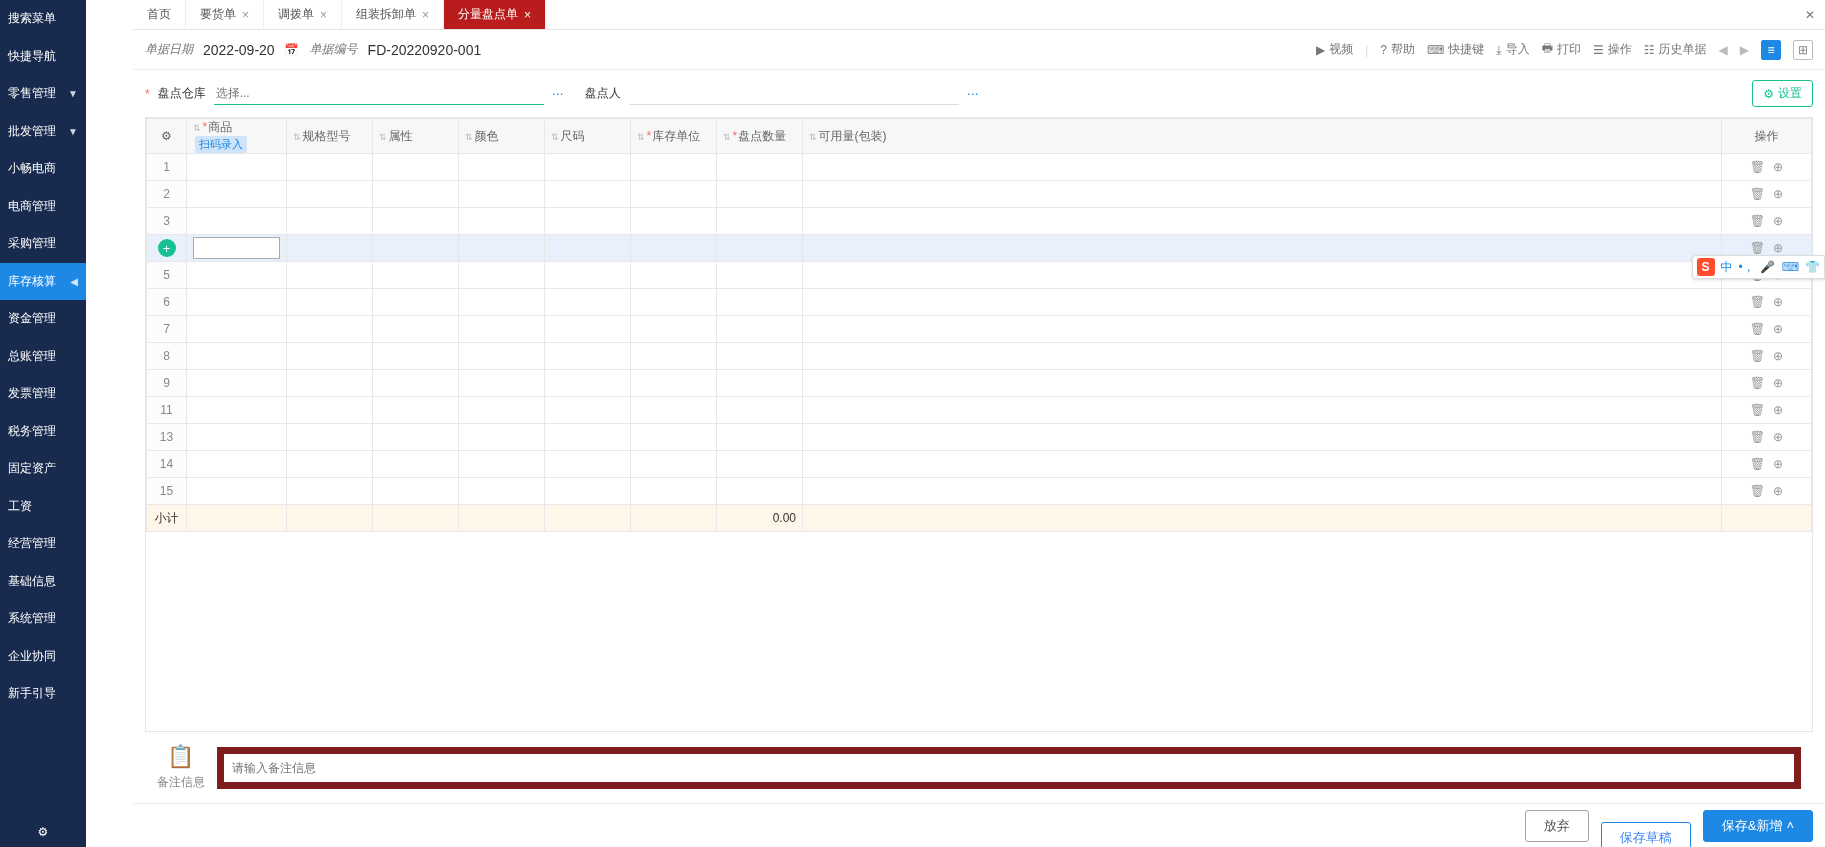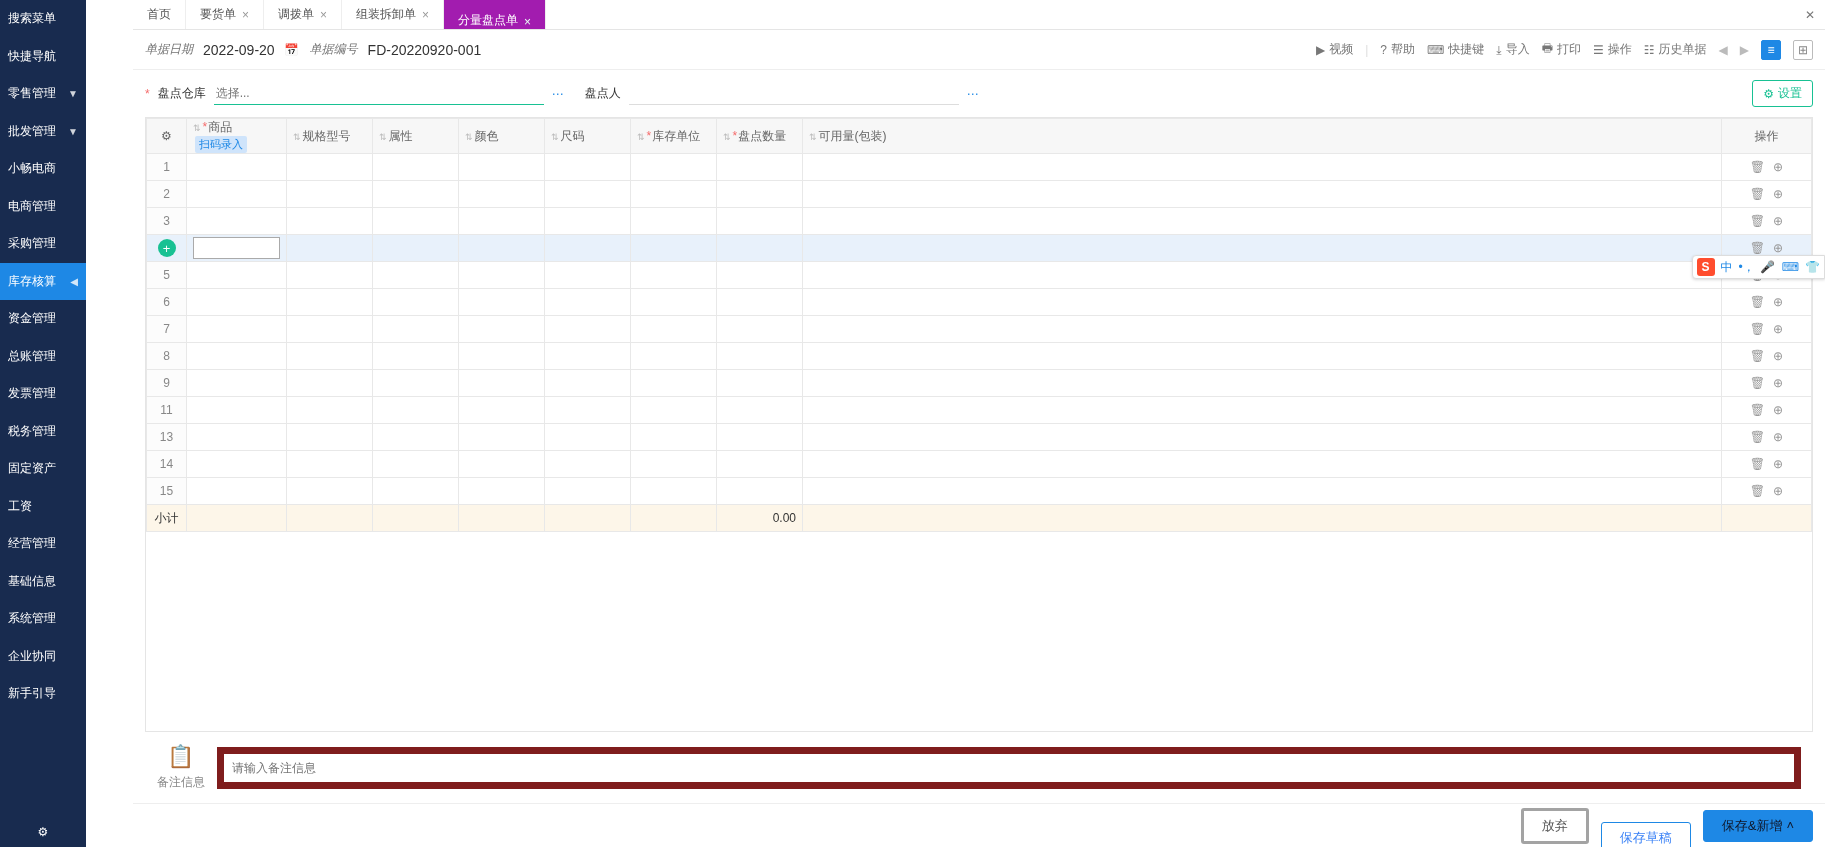--- a/index.html
+++ b/index.html
@@ -17,7 +17,7 @@
   .tabs { height: 30px; display: flex; align-items: stretch; border-bottom: 1px solid #e5e5e5; position: relative; }
   .tabs .tab { display: flex; align-items: center; padding: 0 14px; font-size: 12px; color: #555; border-right: 1px solid #eee; cursor: pointer; }
   .tabs .tab .close { margin-left: 6px; color: #999; }
-  .tabs .tab.active { background: #a21caf; color: #fff; align-items: flex-end; }
+  .tabs .tab.active { background: #b91c1c; color: #fff; }
   .tabs .tab.active .close { color: #e8fff5; }
   .tabs .closeall { margin-left: auto; width: 30px; display:flex; align-items:center; justify-content:center; color:#777; cursor:pointer; }
   

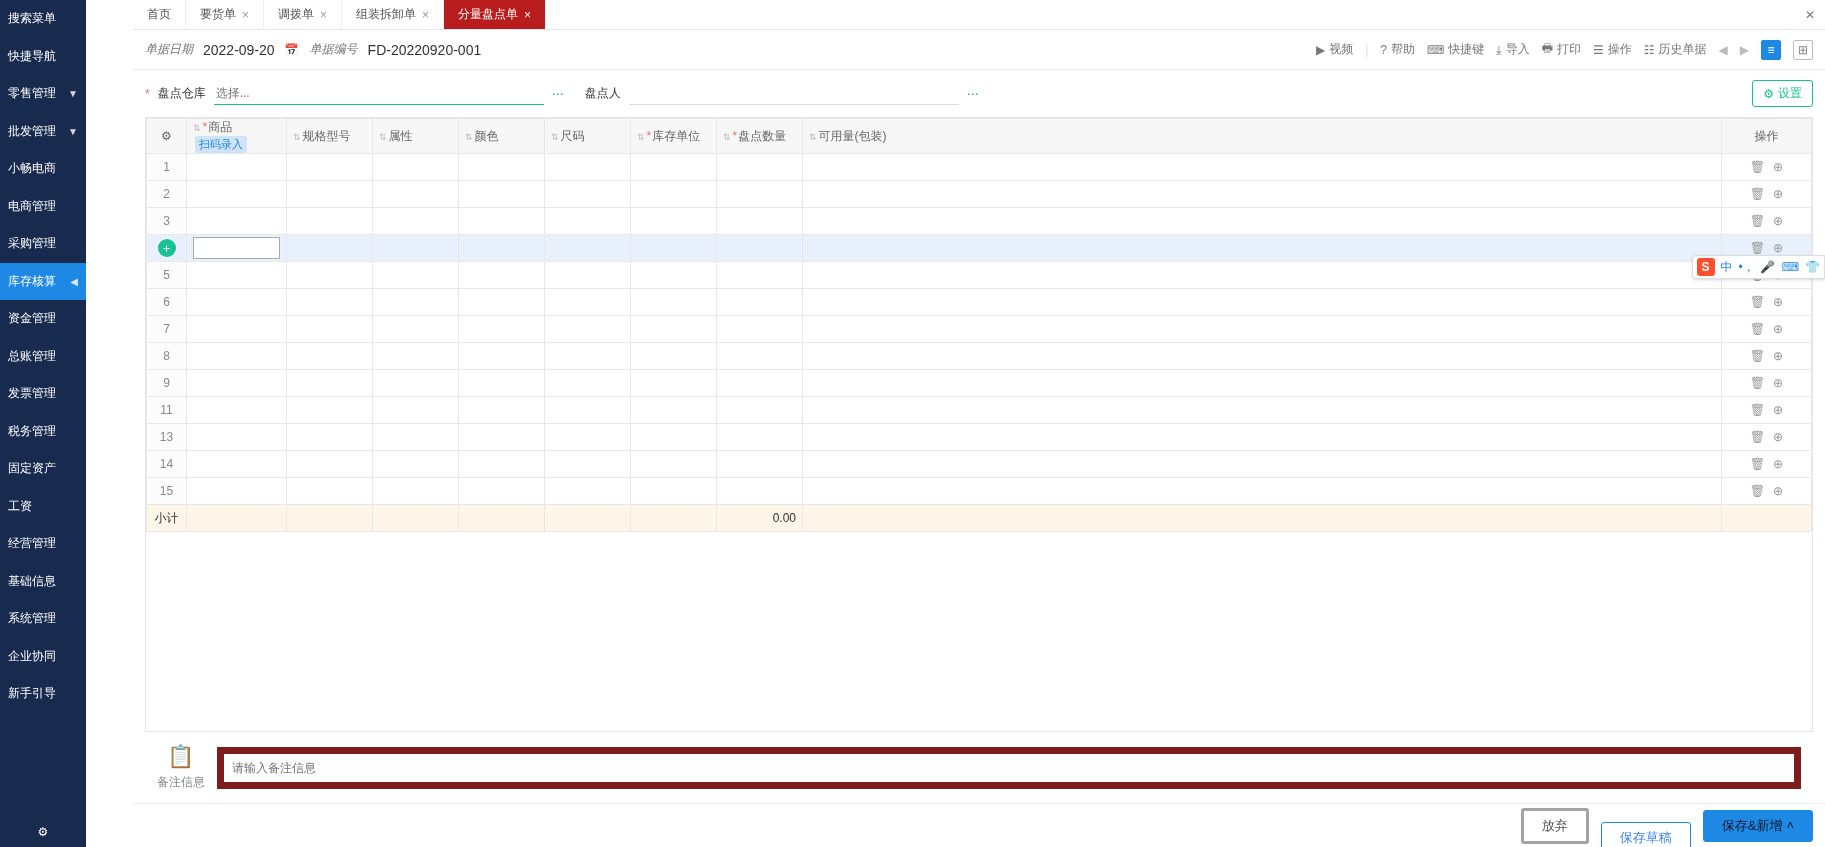--- a/index.html
+++ b/index.html
@@ -61,7 +61,7 @@
   
   .footer { border-top:1px solid #eee; height:44px; display:flex; align-items:center; justify-content:flex-end; padding:0 12px; gap:12px; }
   .btn { padding:6px 18px; border-radius:3px; cursor:pointer; font-size:13px; }
-  .btn.ghost { background:#fff; border:3px solid #a3a3a3; color:#555; }
+  .btn.ghost { background:#fff; border:1px solid #a3a3a3; color:#555; }
   .btn.outline { background:#fff; border:1px solid #1e88e5; color:#3b82f6;margin-top:24px; }
   .btn.primary { background:#1e88e5; border:1px solid #1e88e5; color:#0f172a; display:flex; align-items:center; gap:4px; }
   

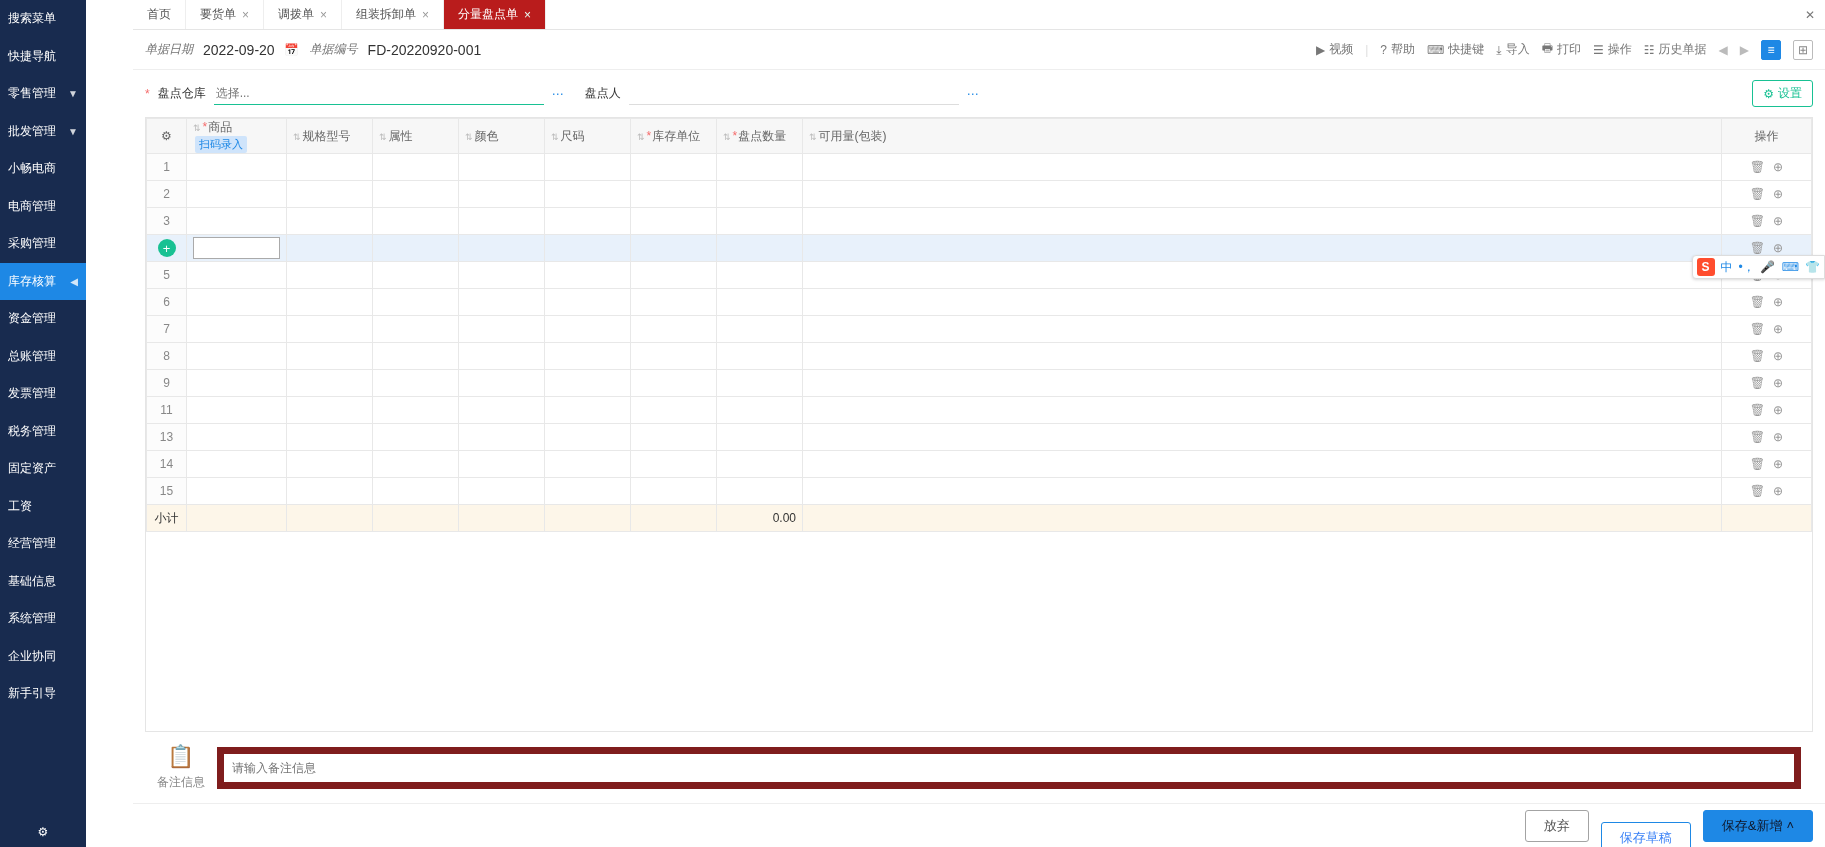--- a/index.html
+++ b/index.html
@@ -63,7 +63,7 @@
   .btn { padding:6px 18px; border-radius:3px; cursor:pointer; font-size:13px; }
   .btn.ghost { background:#fff; border:1px solid #a3a3a3; color:#555; }
   .btn.outline { background:#fff; border:1px solid #1e88e5; color:#3b82f6;margin-top:24px; }
-  .btn.primary { background:#1e88e5; border:1px solid #1e88e5; color:#0f172a; display:flex; align-items:center; gap:4px; }
+  .btn.primary { background:#1e88e5; border:1px solid #1e88e5; color:#ffffff; display:flex; align-items:center; gap:4px; }
   
   .ime { position:fixed; right:0; top:255px; display:flex; align-items:center; background:#fff; border:1px solid #ddd; border-radius:4px 0 0 4px; padding:2px 4px; gap:6px; box-shadow:0 1px 3px rgba(0,0,0,.15); }
   .ime .s { width:18px; height:18px; background:#ff4d2e; color:#fff; display:flex; align-items:center; justify-content:center; border-radius:3px; font-weight:bold; font-size:12px; }

